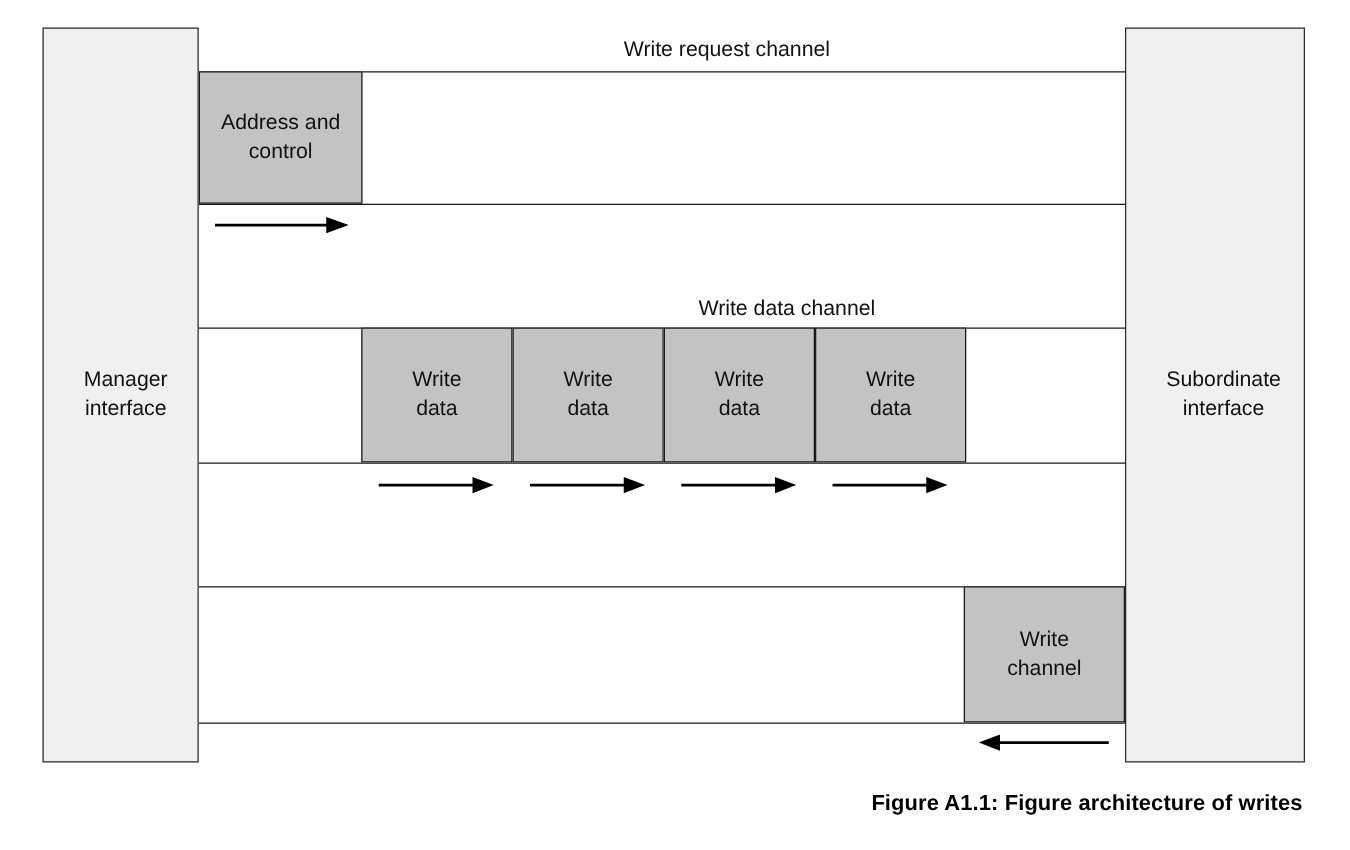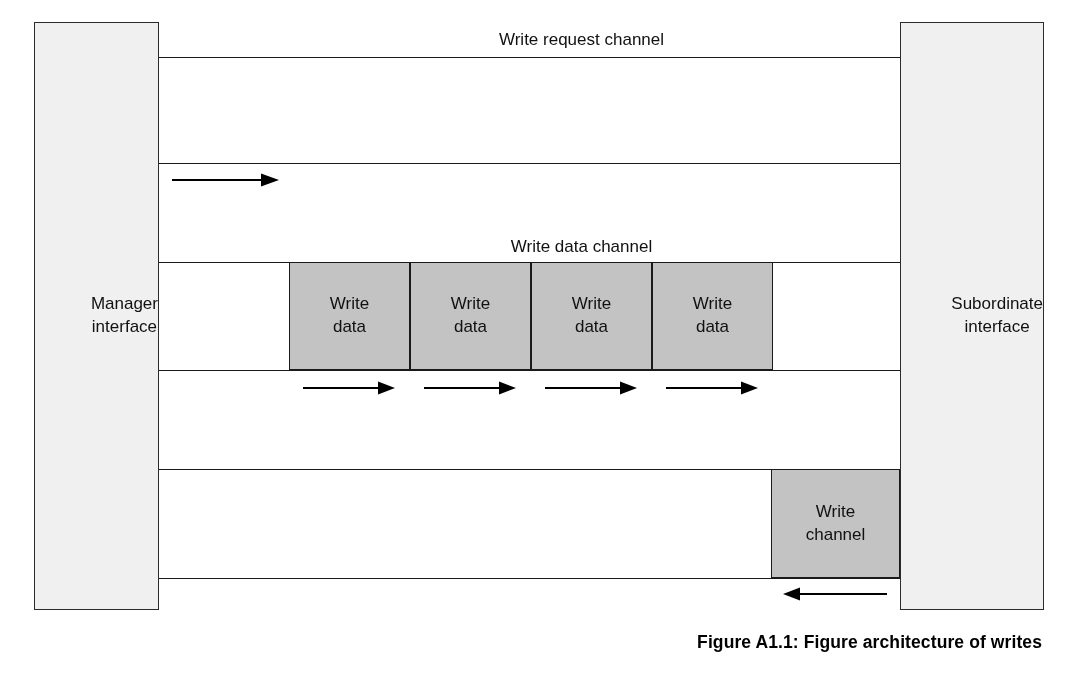--- a/index.html
+++ b/index.html
@@ -117,6 +117,12 @@
   <div class="rule" style="top:57px;"></div>
   <div class="rule" style="top:163px;"></div>
 
+  <div class="payload" style="left:159px; top:57px; width:131px; height:106px;">
+    <div>
+      <span style="display:block">Address and</span>
+      <span style="display:block">control</span>
+    </div>
+  </div>
 
   <div class="arrow" style="left:171px; top:172px; width:110px;">
     <svg width="110" height="16" viewBox="0 0 110 16">

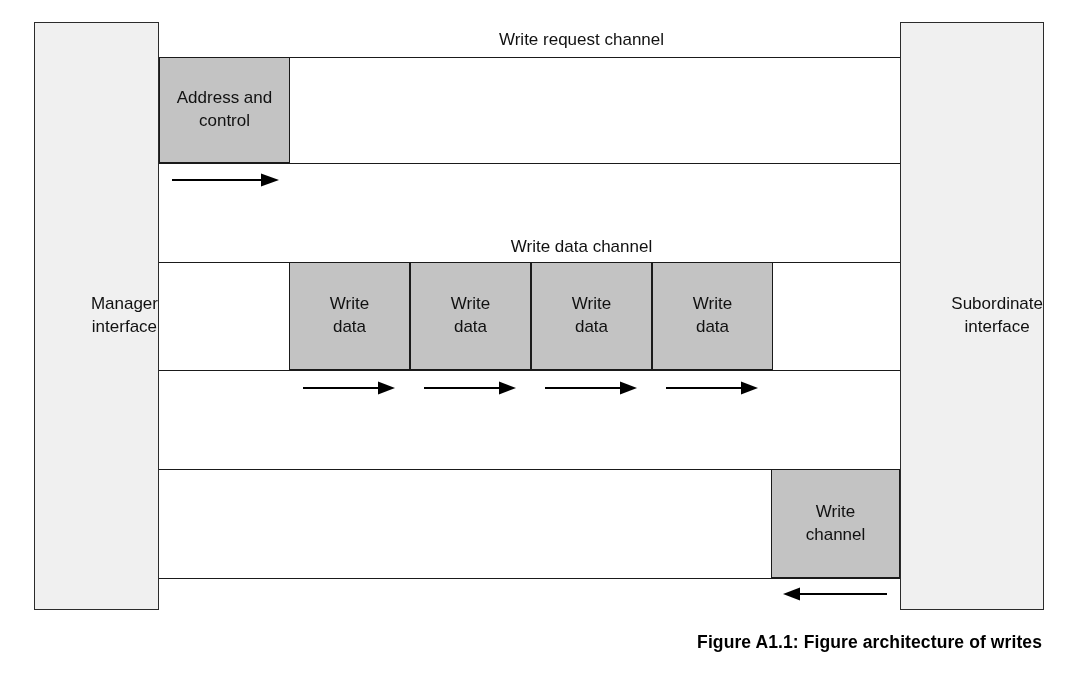--- a/index.html
+++ b/index.html
@@ -131,7 +131,7 @@
     </svg>
   </div>
 
-  <div class="channel-label" style="top:237px;">Write data channel</div>
+  <div class="channel-label" style="top:237px;padding-left:48px;">Write data channel</div>
   <div class="rule" style="top:262px;"></div>
   <div class="rule" style="top:370px;"></div>
 

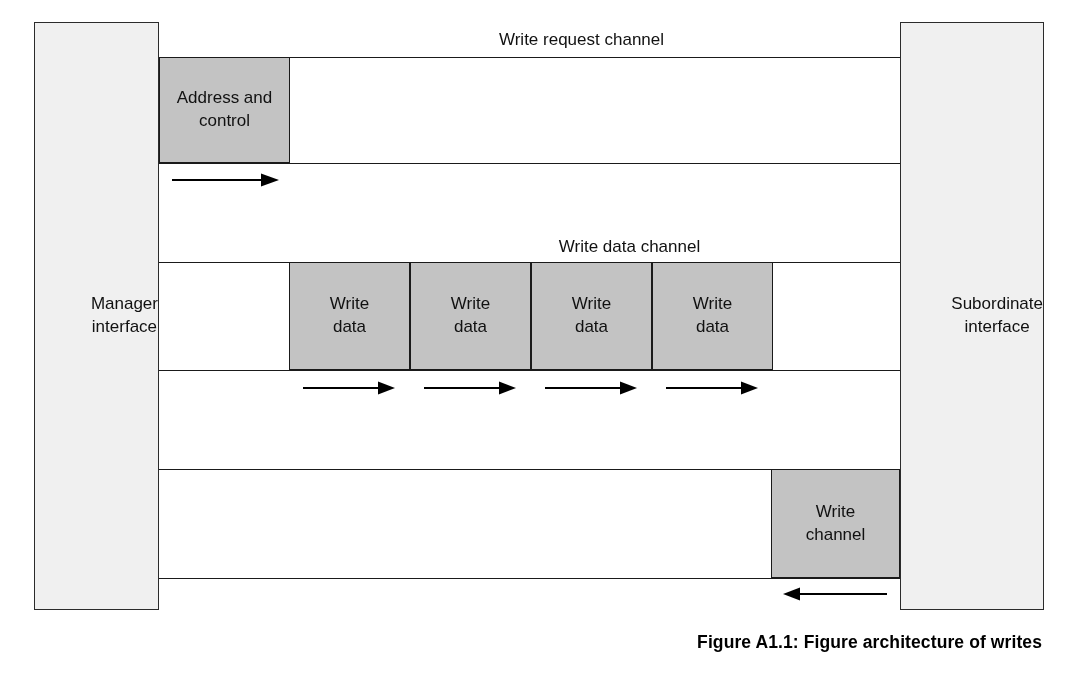--- a/index.html
+++ b/index.html
@@ -29,11 +29,12 @@
     box-sizing: border-box;
     display: flex;
     align-items: center;
-    justify-content: flex-end;
+    justify-content: flex-start;
     text-align: center;
     font-size: 17px;
     line-height: 1.35;
     color: #111111;
+    padding-left: 32px;
   }
   #manager-interface { left: 34px;  top: 22px; width: 125px; height: 588px; }
   #subordinate-interface { left: 900px; top: 22px; width: 144px; height: 588px; }

